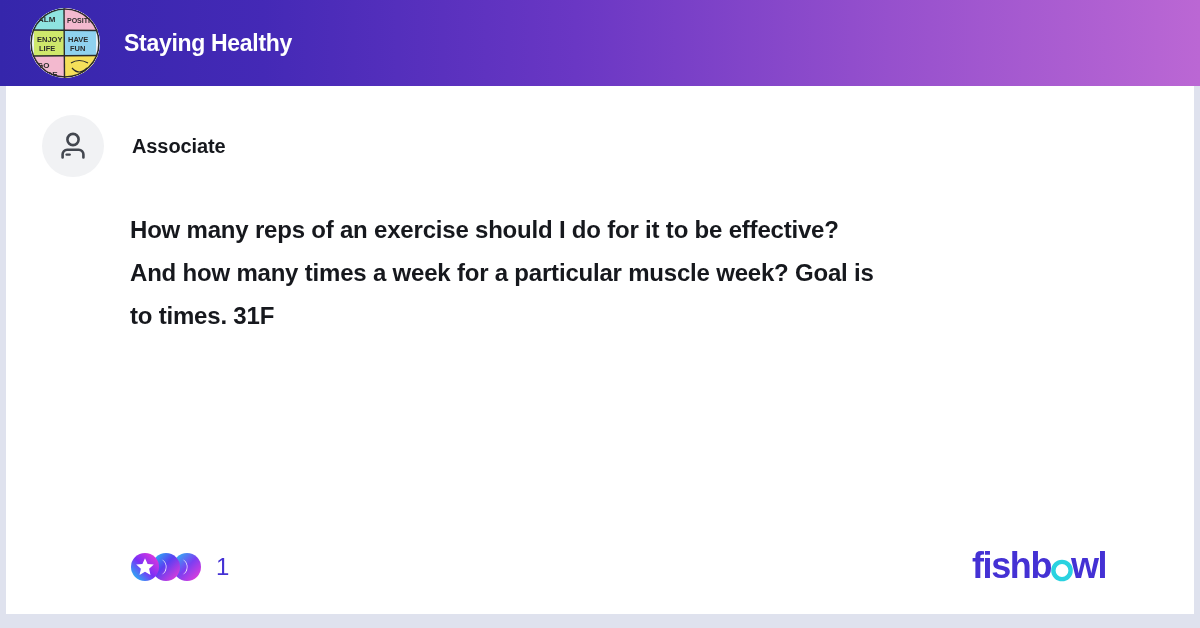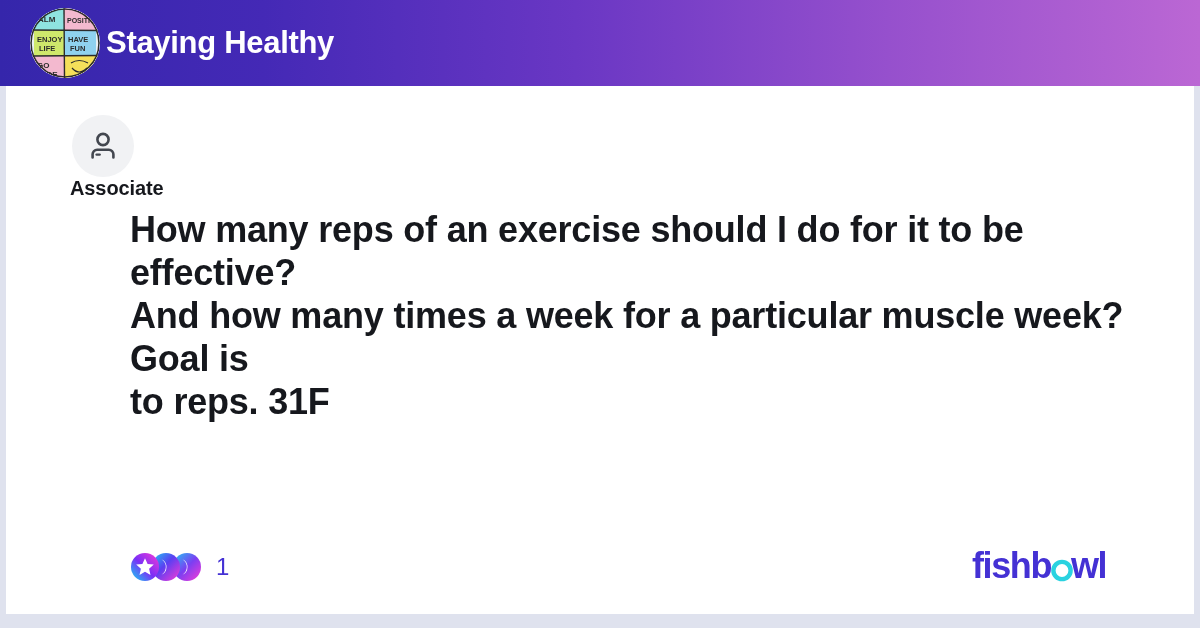--- a/index.html
+++ b/index.html
@@ -46,10 +46,10 @@
   .bowl-logo svg { display: block; }
   .header-title {
     color: #ffffff;
-    font-size: 31px;
+    font-size: 23px;
     font-weight: bold;
     letter-spacing: -0.3px;
-    margin-left: 6px;
+    margin-left: 24px;
     white-space: nowrap;
   }
 

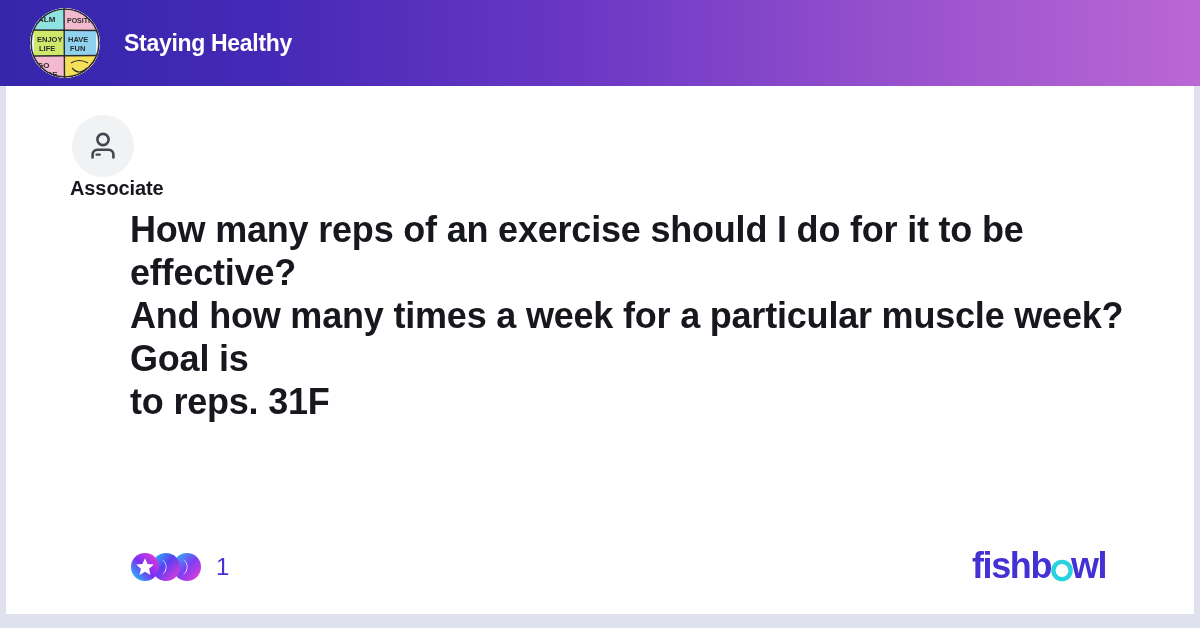--- a/index.html
+++ b/index.html
@@ -71,7 +71,6 @@
     top: 29px;
     display: flex;
     align-items: center;
-    flex-direction: column;
   }
   .avatar {
     width: 62px;

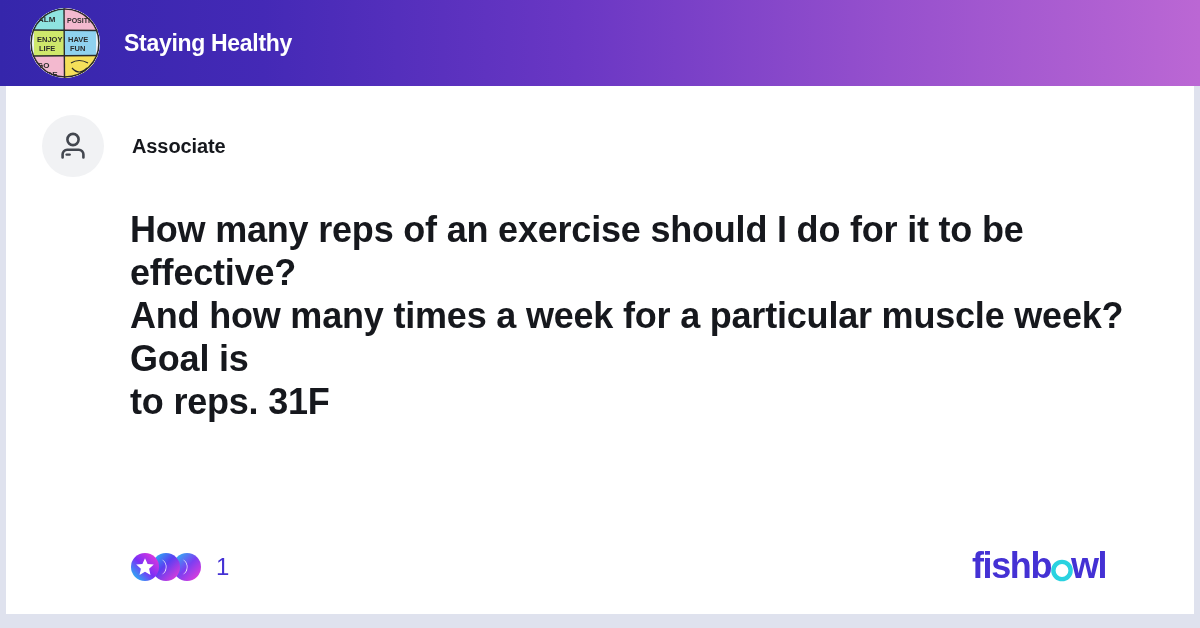--- a/index.html
+++ b/index.html
@@ -97,7 +97,7 @@
     left: 124px;
     top: 122px;
     width: 1040px;
-    font-size: 36px;
+    font-size: 24px;
     font-weight: bold;
     line-height: 43px;
     color: #16181d;

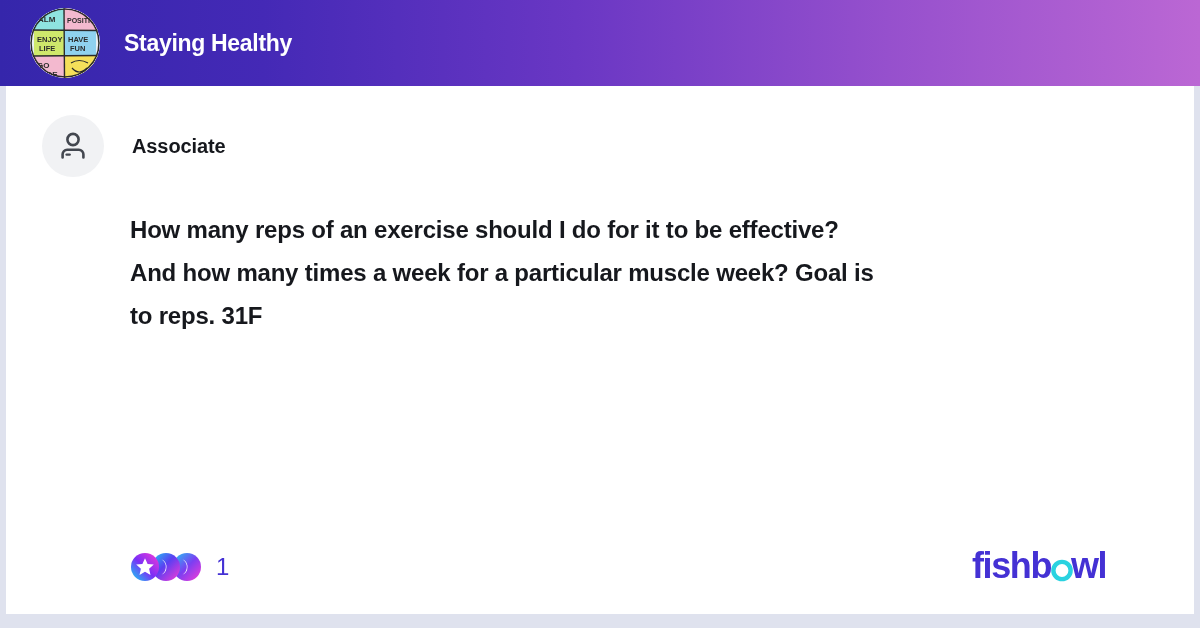--- a/index.html
+++ b/index.html
@@ -225,7 +225,7 @@
     <div class="post-body">
       <div>How many reps of an exercise should I do for it to be effective?</div>
       <div>And how many times a week for a particular muscle week? Goal is</div>
-      <div>to reps. 31F</div>
+      <div>to times. 31F</div>
     </div>
 
     <div class="footer">

